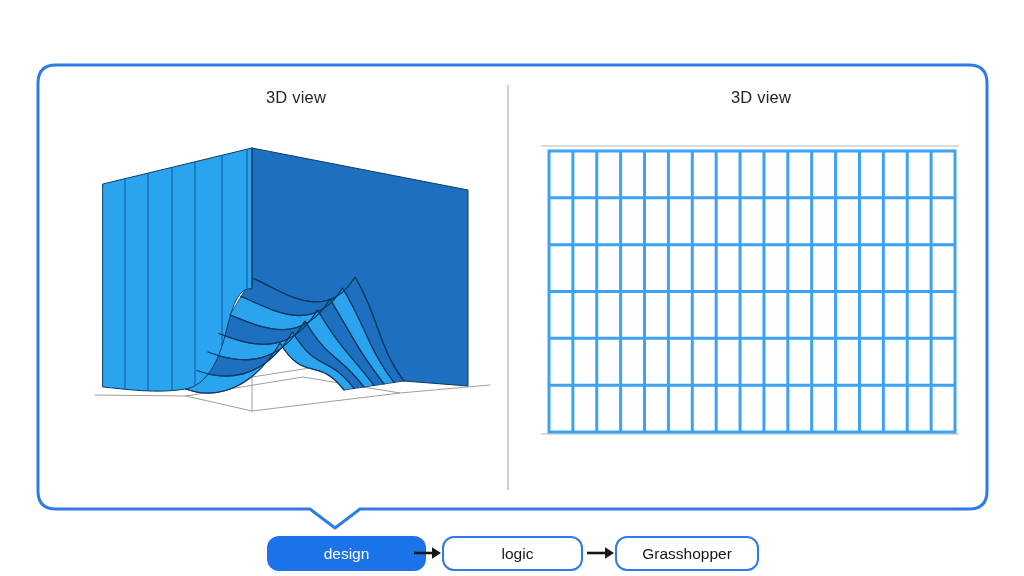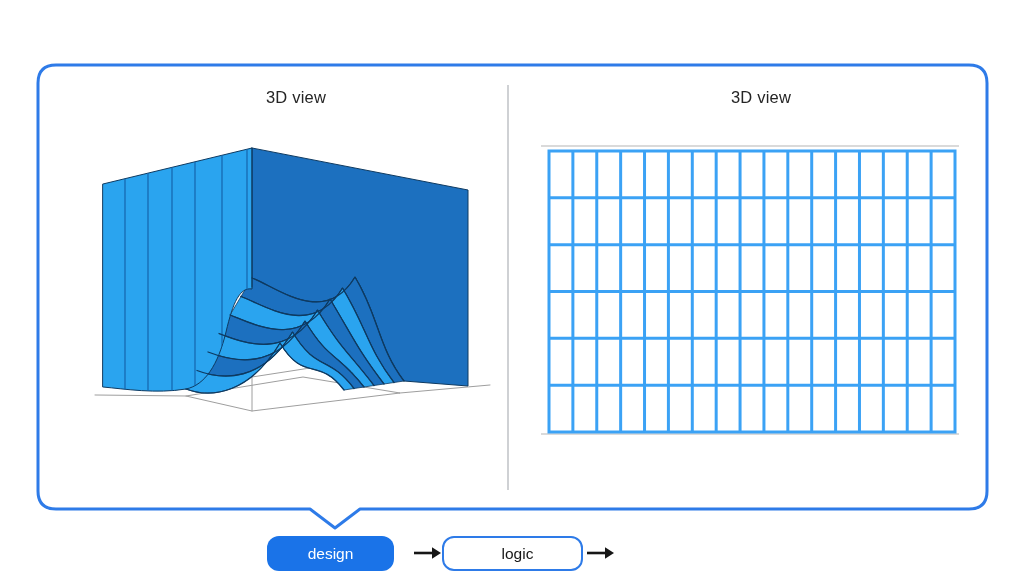--- a/index.html
+++ b/index.html
@@ -18,7 +18,7 @@
     display:flex;align-items:center;justify-content:center;font-size:15.5px;cursor:pointer;}
   .step.active{background:var(--accent,#1a73e8);color:#ffffff;border:none;}
   .step.idle{background:#ffffff;border:2.5px solid var(--blue,#2e7be8);color:#161616;}
-  .step-design{left:267px;width:127px;}
+  .step-design{left:267px;width:159px;}
   .step-logic{left:442px;width:141px;padding-left:10px;}
   .step-grasshopper{left:615px;width:144px;}
   .flow-arrow{position:absolute;top:513px;}

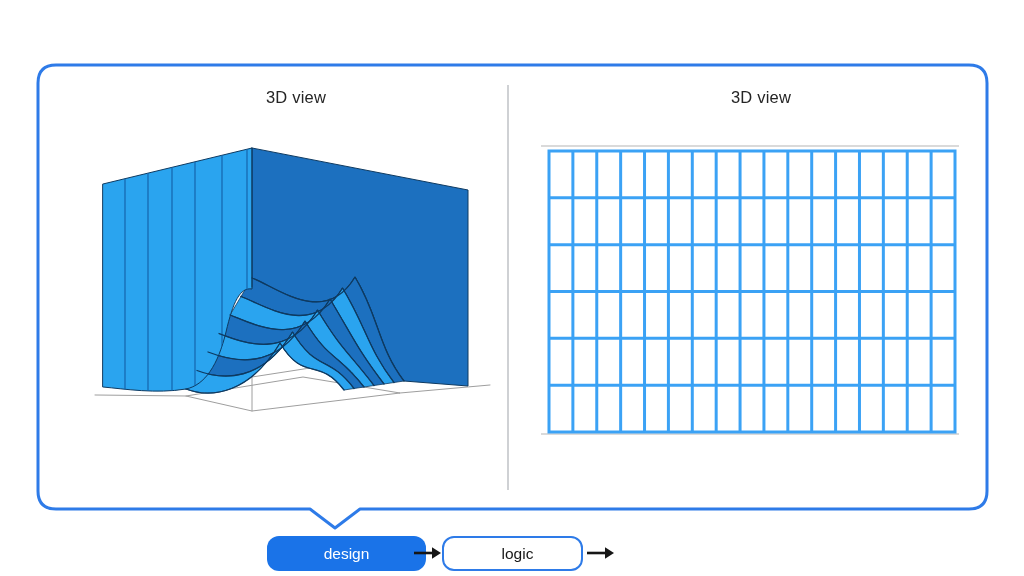--- a/index.html
+++ b/index.html
@@ -112,6 +112,7 @@
     <polygon points="18,2.2 27,8 18,13.8" class="arrow-fill" fill="#161616"></polygon>
   </svg>
 
+  <div class="step step-grasshopper idle" id="step-2">Grasshopper</div>
 </div>
 
 </body></html>

